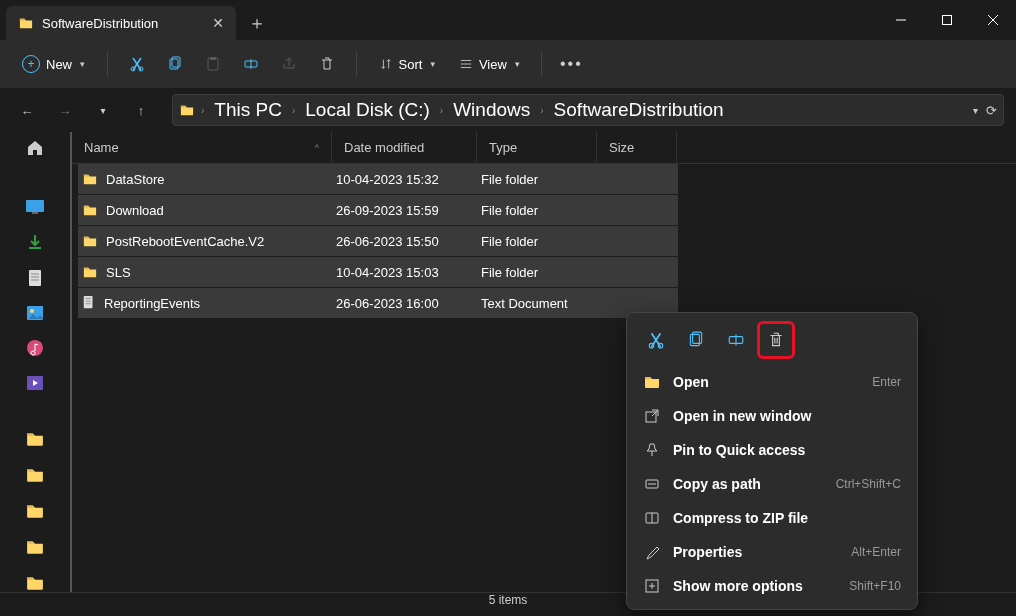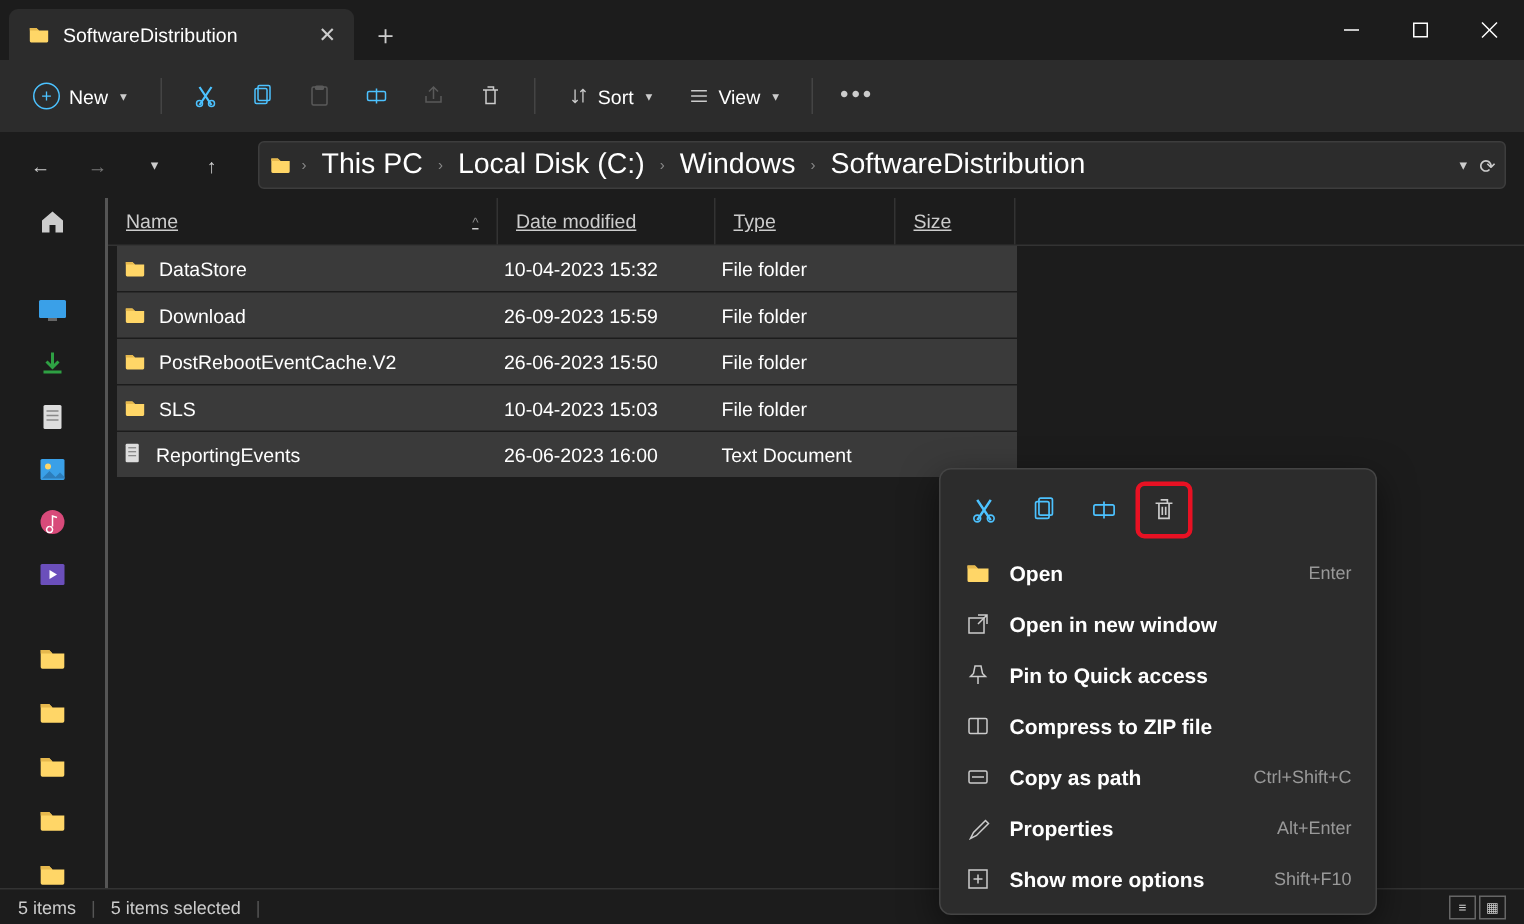--- a/index.html
+++ b/index.html
@@ -42,7 +42,7 @@
 .side-ico { width: 22px; height: 22px; display: flex; align-items: center; justify-content: center; cursor: pointer; }
 
 .main { flex: 1; display: flex; flex-direction: column; }
-.cols { display: flex; height: 32px; align-items: center; border-bottom: 1px solid #333; color: #ccc; font-size: 13px; text-decoration: underline; }
+.cols { display: flex; height: 32px; align-items: center; border-bottom: 1px solid #333; color: #ccc; font-size: 13px; }
 .col { padding: 0 12px; border-right: 1px solid #333; display: flex; align-items: center; height: 100%; }
 .col.name { width: 260px; gap: 60px; }
 .col.date { width: 145px; }

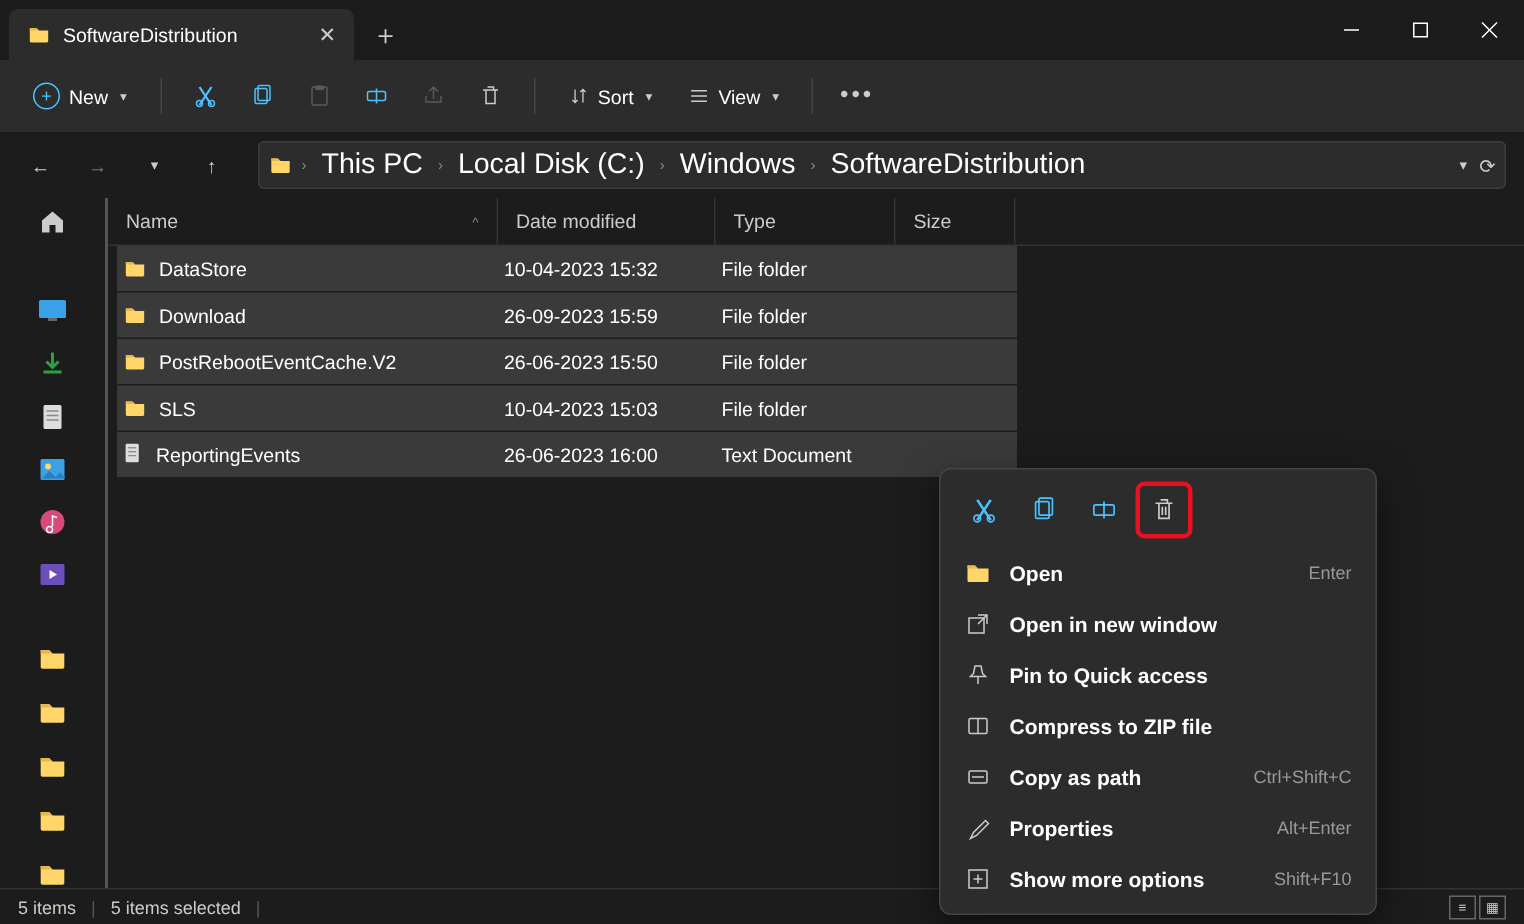--- a/index.html
+++ b/index.html
@@ -436,6 +436,16 @@
       <div class="ctx-item">
         <span class="ci-ico">
           <svg width="16" height="16" viewBox="0 0 16 16">
+            <rect x="2" y="4" width="12" height="8" rx="1" fill="none" stroke="#ccc"></rect>
+            <line x1="4" y1="8" x2="12" y2="8" stroke="#ccc"></line>
+          </svg>
+        </span>
+        <span class="ci-label">Copy as path</span>
+        <span class="ci-short">Ctrl+Shift+C</span>
+      </div>
+      <div class="ctx-item">
+        <span class="ci-ico">
+          <svg width="16" height="16" viewBox="0 0 16 16">
             <rect x="2" y="3" width="12" height="10" rx="1" fill="none" stroke="#ccc"></rect>
             <line x1="8" y1="3" x2="8" y2="13" stroke="#ccc"></line>
           </svg>
@@ -446,16 +456,6 @@
       <div class="ctx-item">
         <span class="ci-ico">
           <svg width="16" height="16" viewBox="0 0 16 16">
-            <rect x="2" y="4" width="12" height="8" rx="1" fill="none" stroke="#ccc"></rect>
-            <line x1="4" y1="8" x2="12" y2="8" stroke="#ccc"></line>
-          </svg>
-        </span>
-        <span class="ci-label">Copy as path</span>
-        <span class="ci-short">Ctrl+Shift+C</span>
-      </div>
-      <div class="ctx-item">
-        <span class="ci-ico">
-          <svg width="16" height="16" viewBox="0 0 16 16">
             <path d="M13 3 l-8 8 l-2 4 l4-2 l8-8 z" fill="none" stroke="#ccc"></path>
           </svg>
         </span>

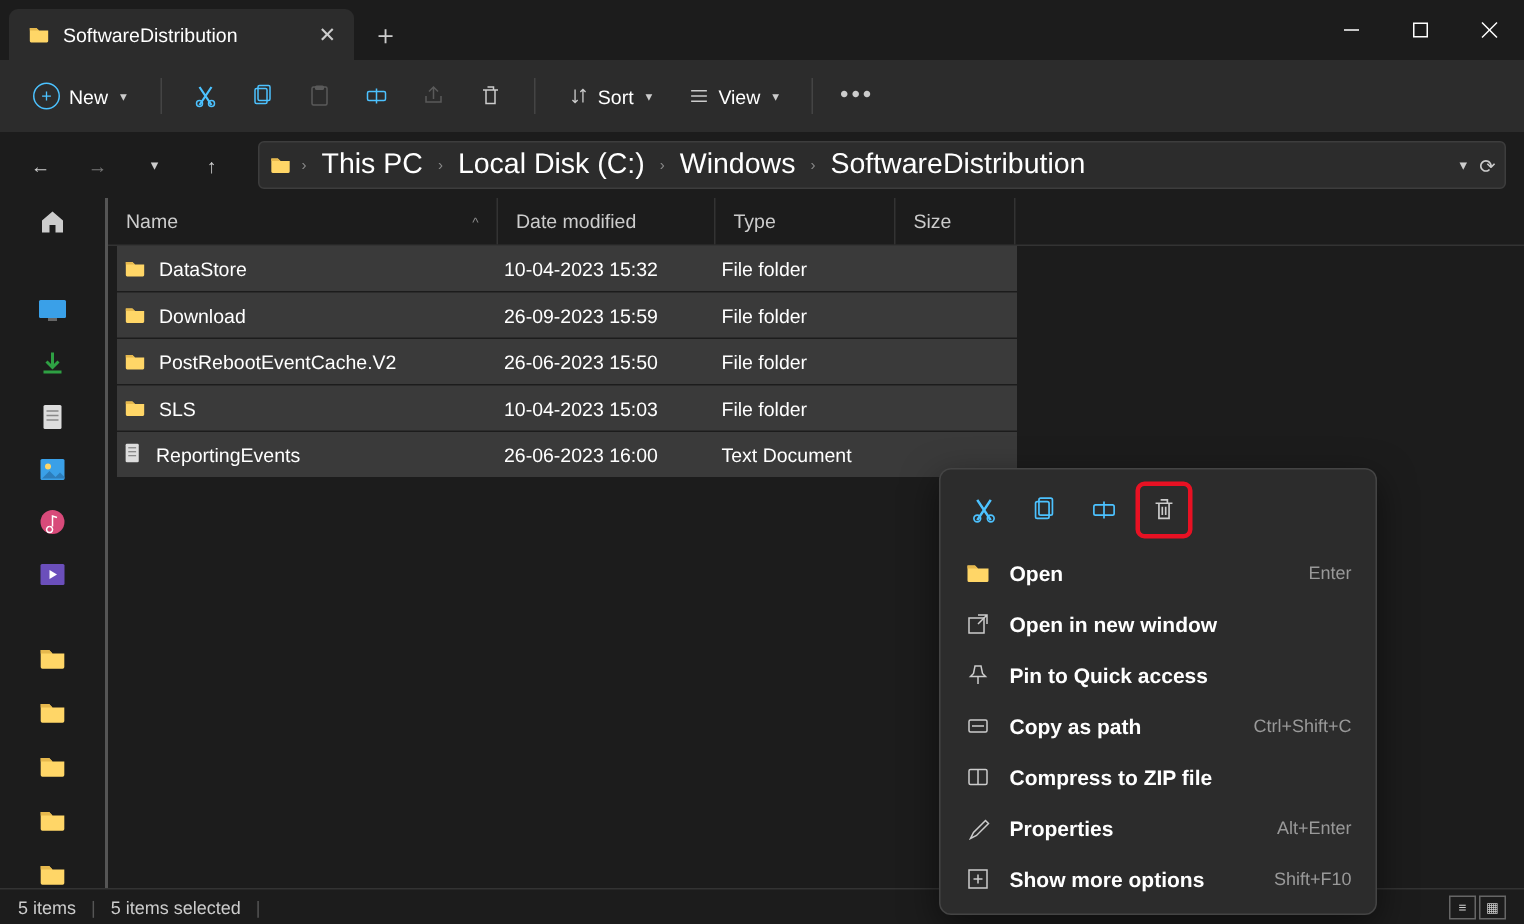--- a/index.html
+++ b/index.html
@@ -60,7 +60,7 @@
 .doc-mini { width: 14px; height: 16px; }
 
 
-.statusbar { position: absolute; bottom: 0; left: 0; right: 0; height: 24px; background: #1c1c1c; border-top: 1px solid #333; display: flex; align-items: center; padding: 0 12px; font-size: 12px; color: #ccc; gap: 10px; }
+.statusbar { position: absolute; bottom: 0; left: 0; right: 0; height: 24px; background: #1c1c1c; border-top: 1px solid #333; display: flex; align-items: center; padding: 0 12px; font-size: 12px; color: #ccc; gap: 10px; flex-direction: column; }
 .statusbar .vsep { color: #555; }
 .view-icons { margin-left: auto; display: flex; gap: 2px; }
 .view-icons div { width: 18px; height: 16px; border: 1px solid #666; display: flex; align-items: center; justify-content: center; font-size: 9px; cursor: pointer; }

